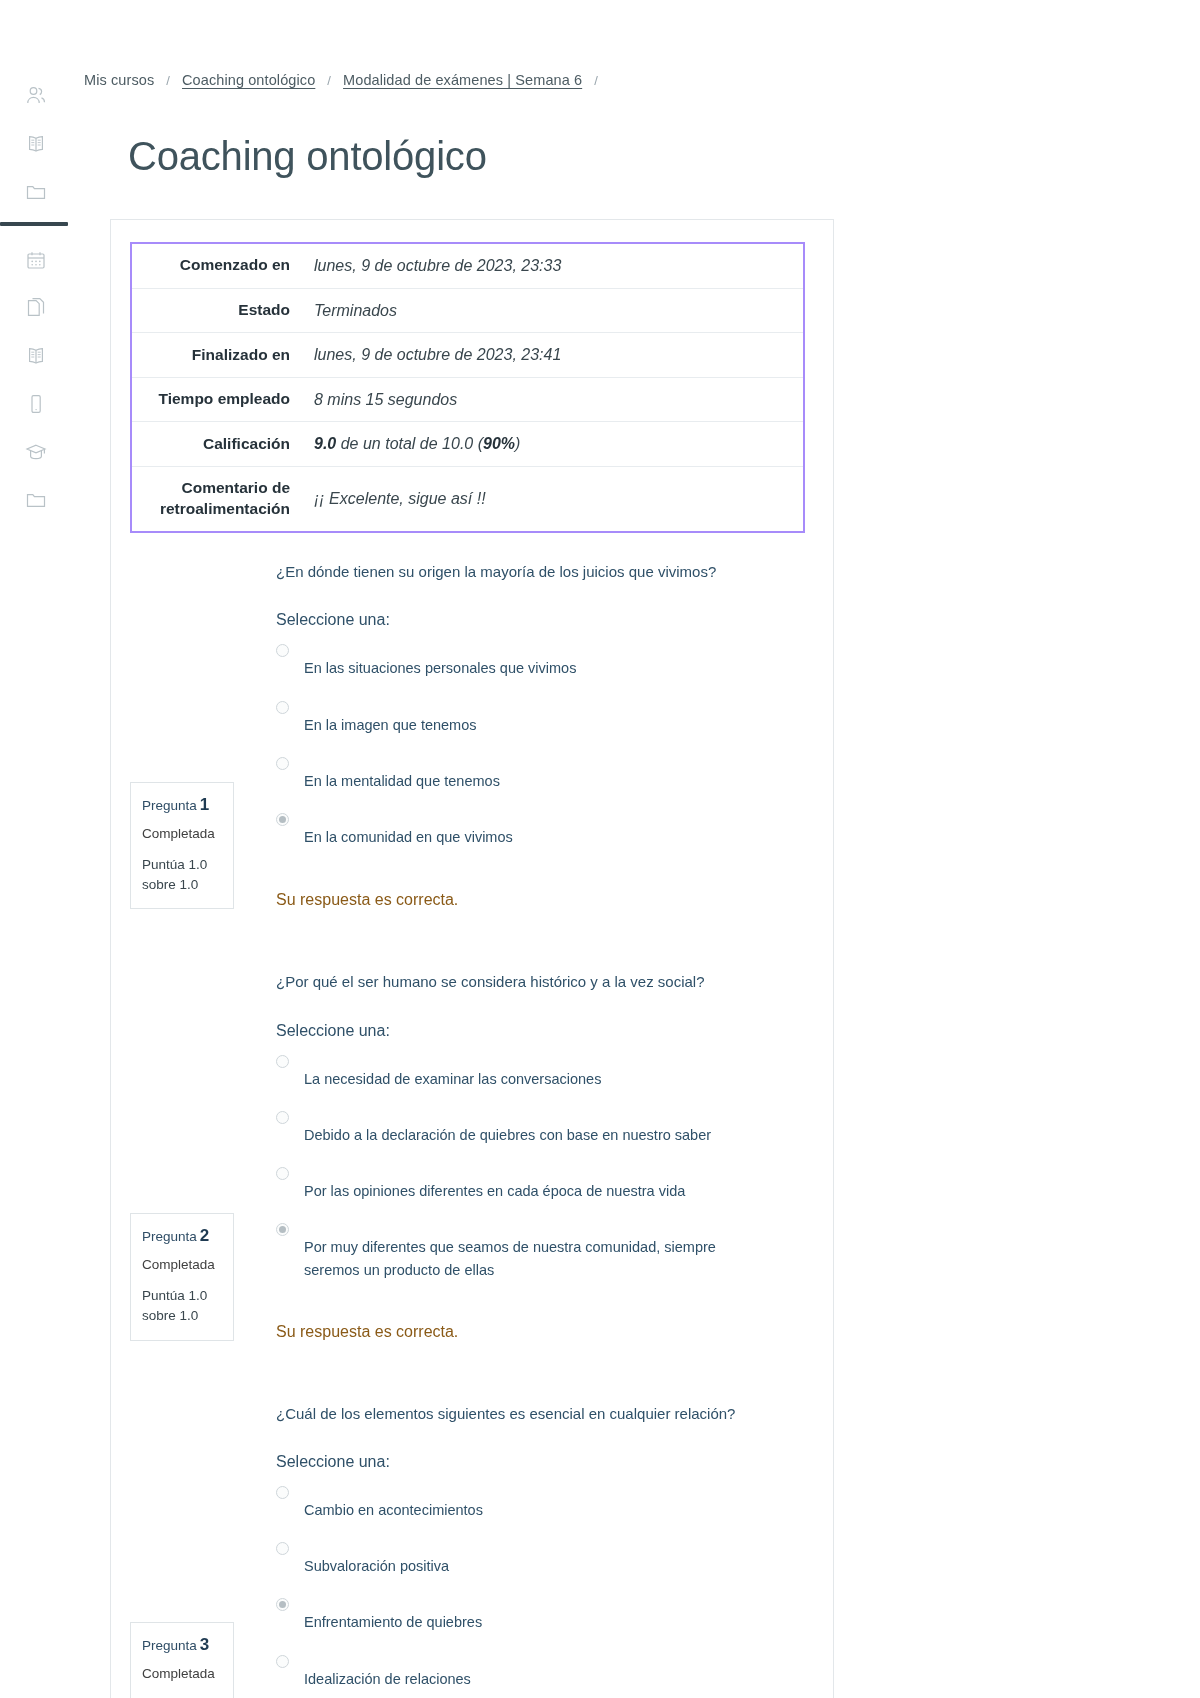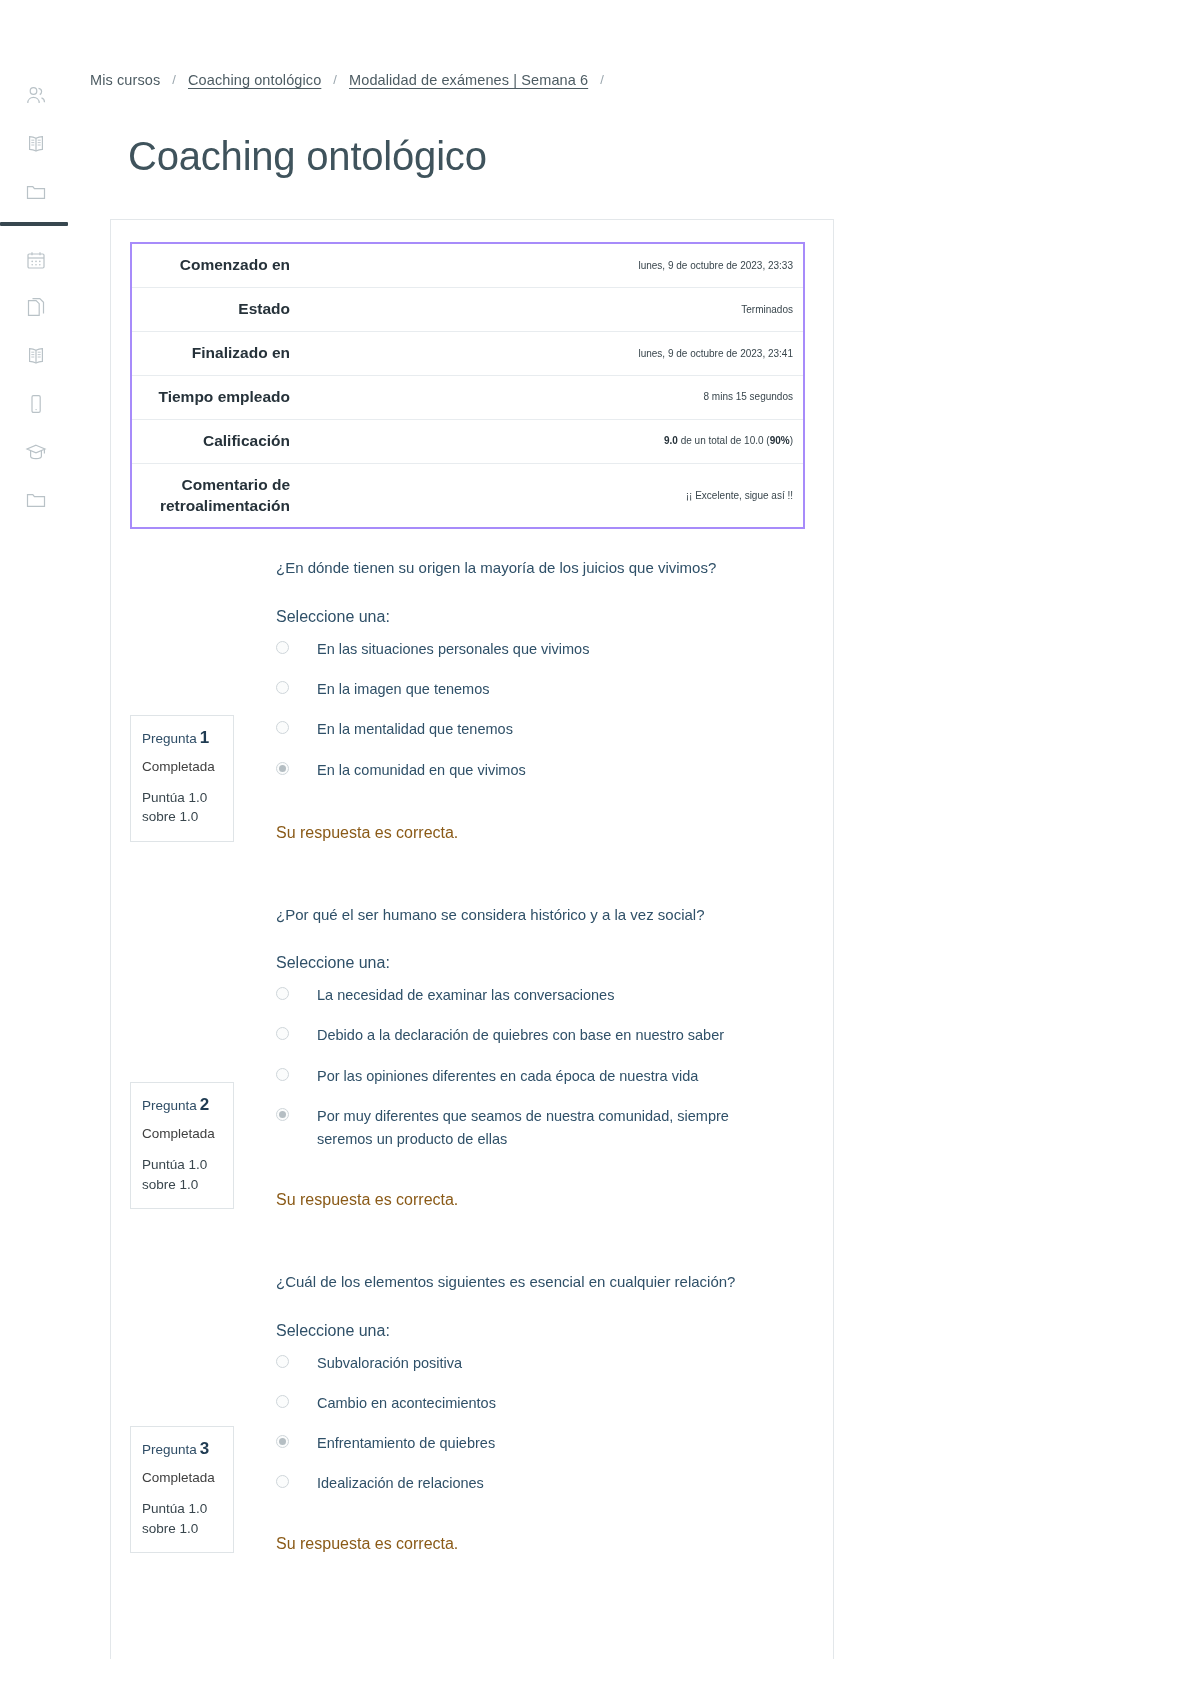--- a/index.html
+++ b/index.html
@@ -54,12 +54,12 @@
   }
 
   .breadcrumb {
-    margin: 72px 0 0 18px;
+    margin: 72px 0 0 12px;
     font-size: 14.5px;
     color: #4d5c63;
     letter-spacing: .1px;
     display: flex;
-    align-items: flex-start;
+    align-items: flex-end;
     gap: 0;
   }
   .crumb { color: #4d5c63; }

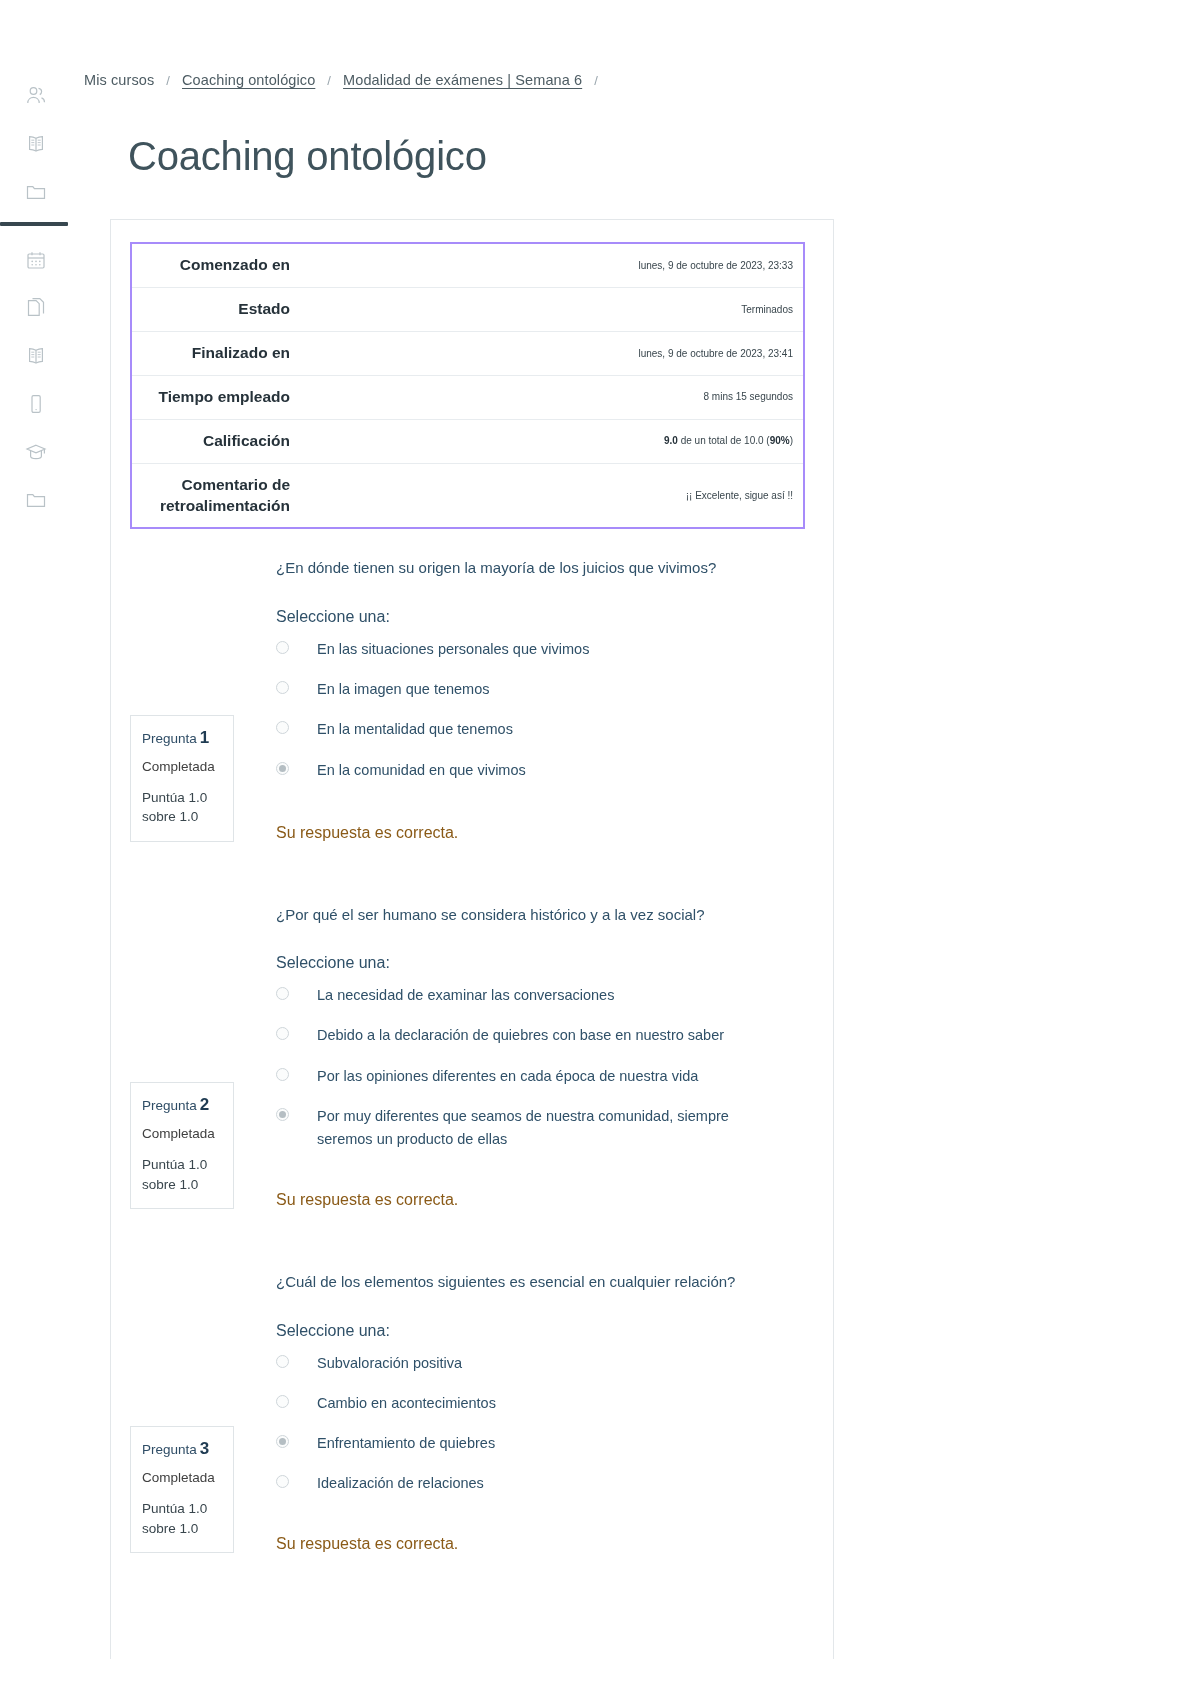--- a/index.html
+++ b/index.html
@@ -118,13 +118,14 @@
     line-height: 1.35;
   }
   table.summary td {
-    text-align: right;
+    text-align: left;
     vertical-align: middle;
     padding: 11px 10px 11px 12px;
-    font-size: 10px;
+    font-size: 16px;
     font-weight: 400;
     color: #39464d;
     line-height: 1.35;
+    font-style: italic;
   }
   table.summary td b { font-weight: 700; color: #26323a; }
   .row-tall th, .row-tall td { padding-top: 16px; padding-bottom: 16px; }

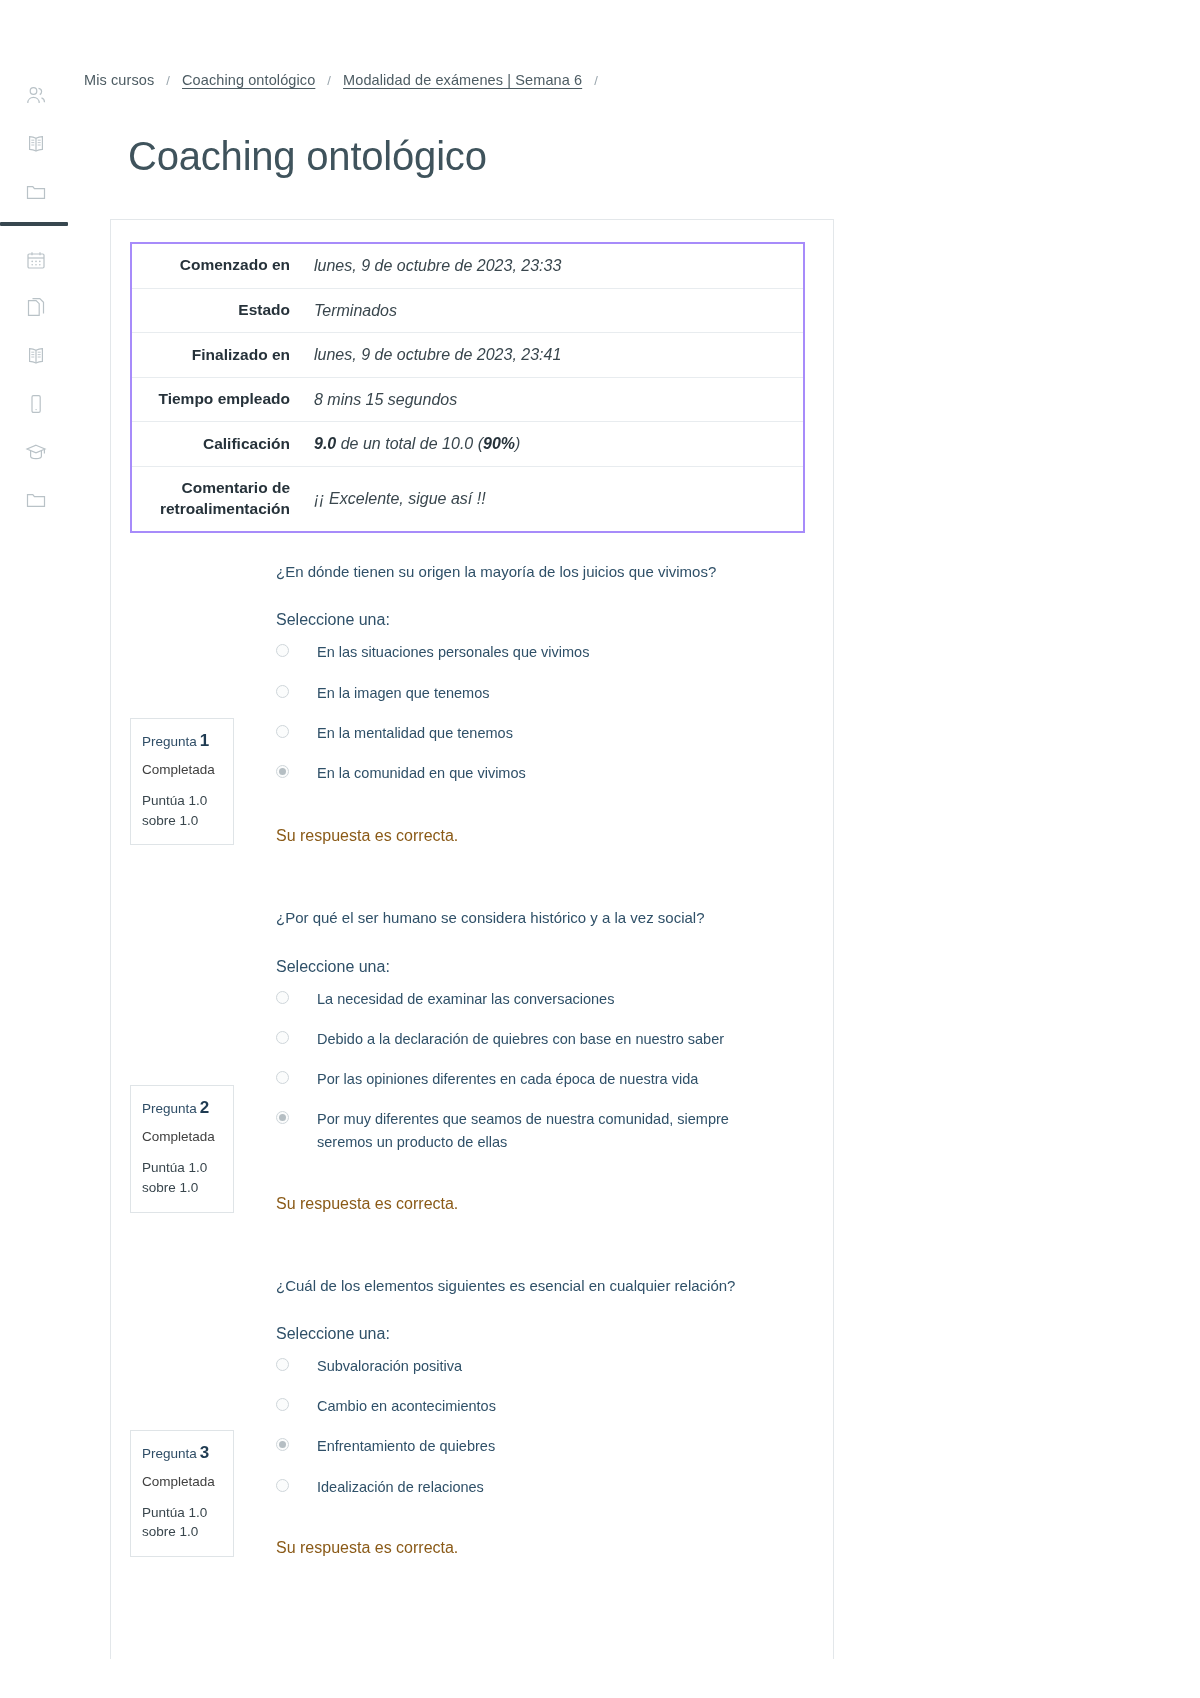--- a/index.html
+++ b/index.html
@@ -188,6 +188,7 @@
     display: flex;
     align-items: flex-start;
     margin-bottom: 17px;
+    flex-direction: column;
   }
   .radio {
     flex: 0 0 13px;

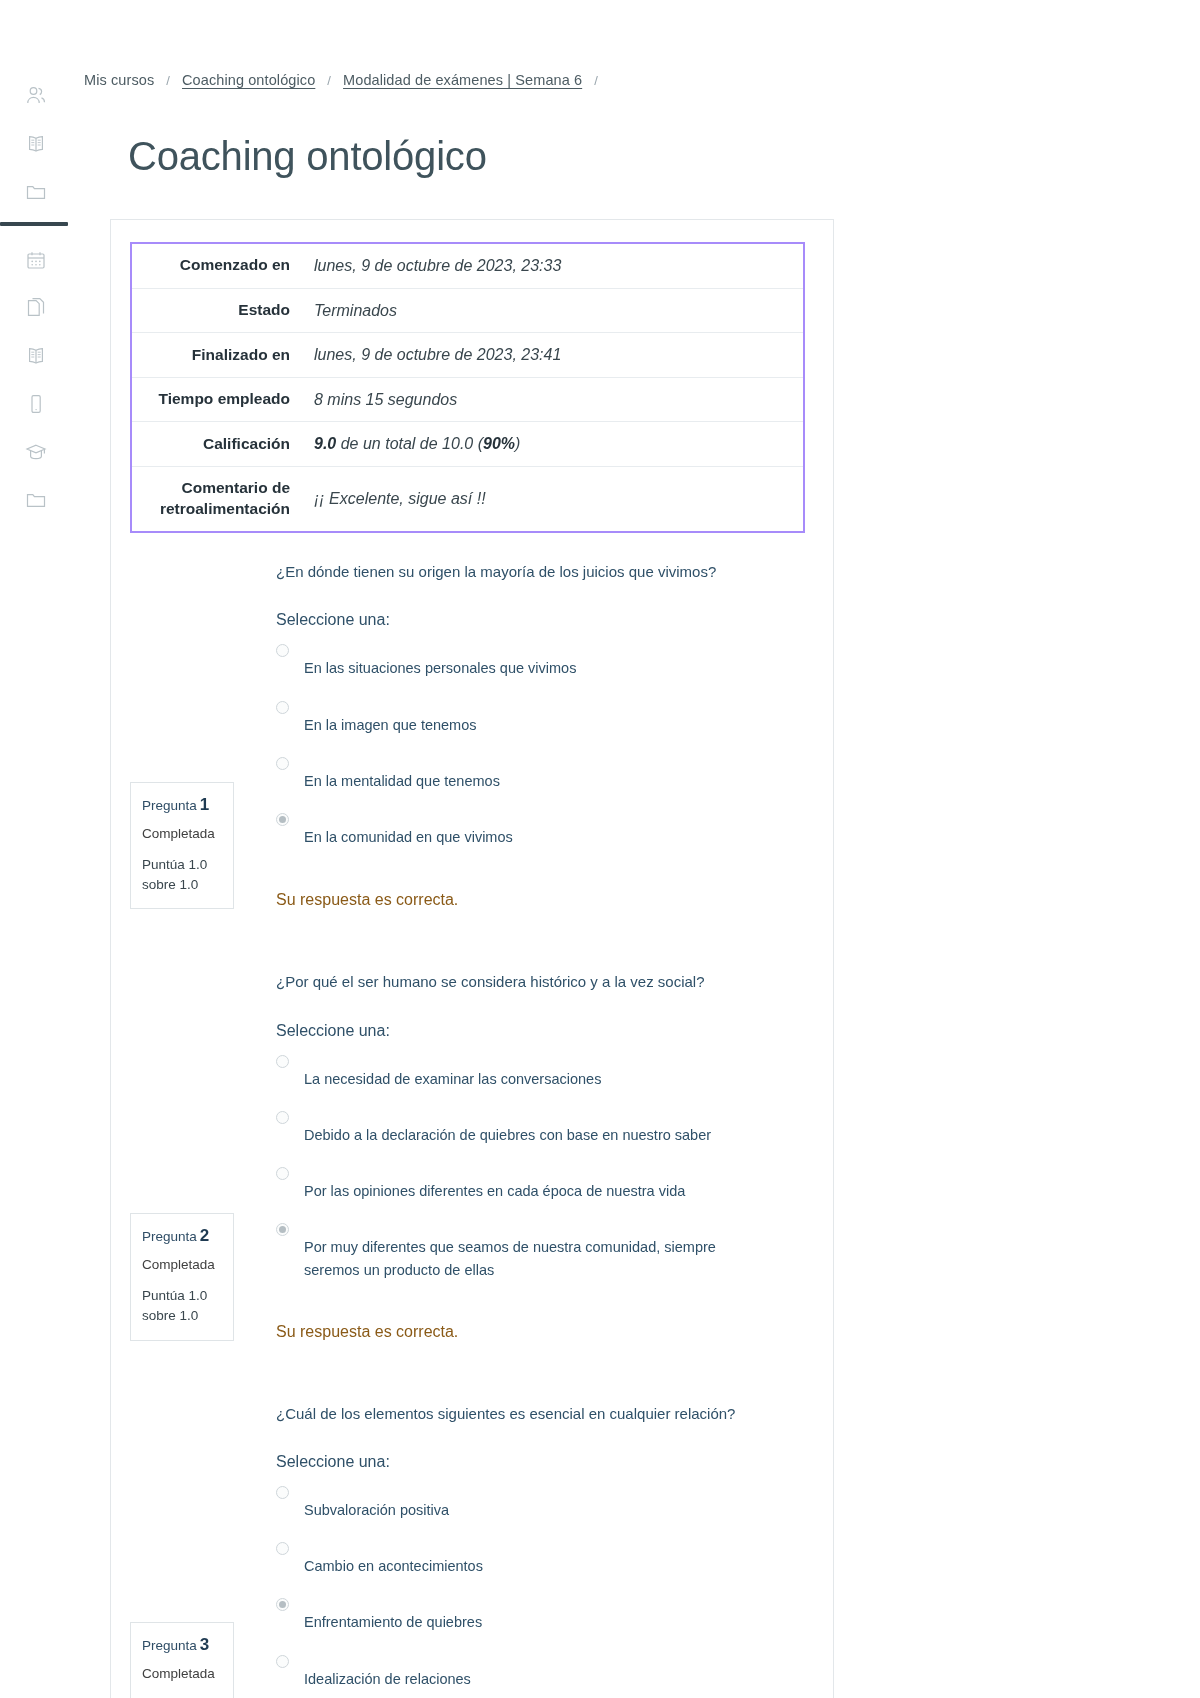--- a/index.html
+++ b/index.html
@@ -461,11 +461,11 @@
         <ul class="answers">
           <li class="answer">
             <span class="radio"></span>
+            <span class="answer-label">Cambio en acontecimientos</span>
+          </li>
+          <li class="answer">
+            <span class="radio"></span>
             <span class="answer-label">Subvaloración positiva</span>
-          </li>
-          <li class="answer">
-            <span class="radio"></span>
-            <span class="answer-label">Cambio en acontecimientos</span>
           </li>
           <li class="answer">
             <span class="radio checked"></span>

